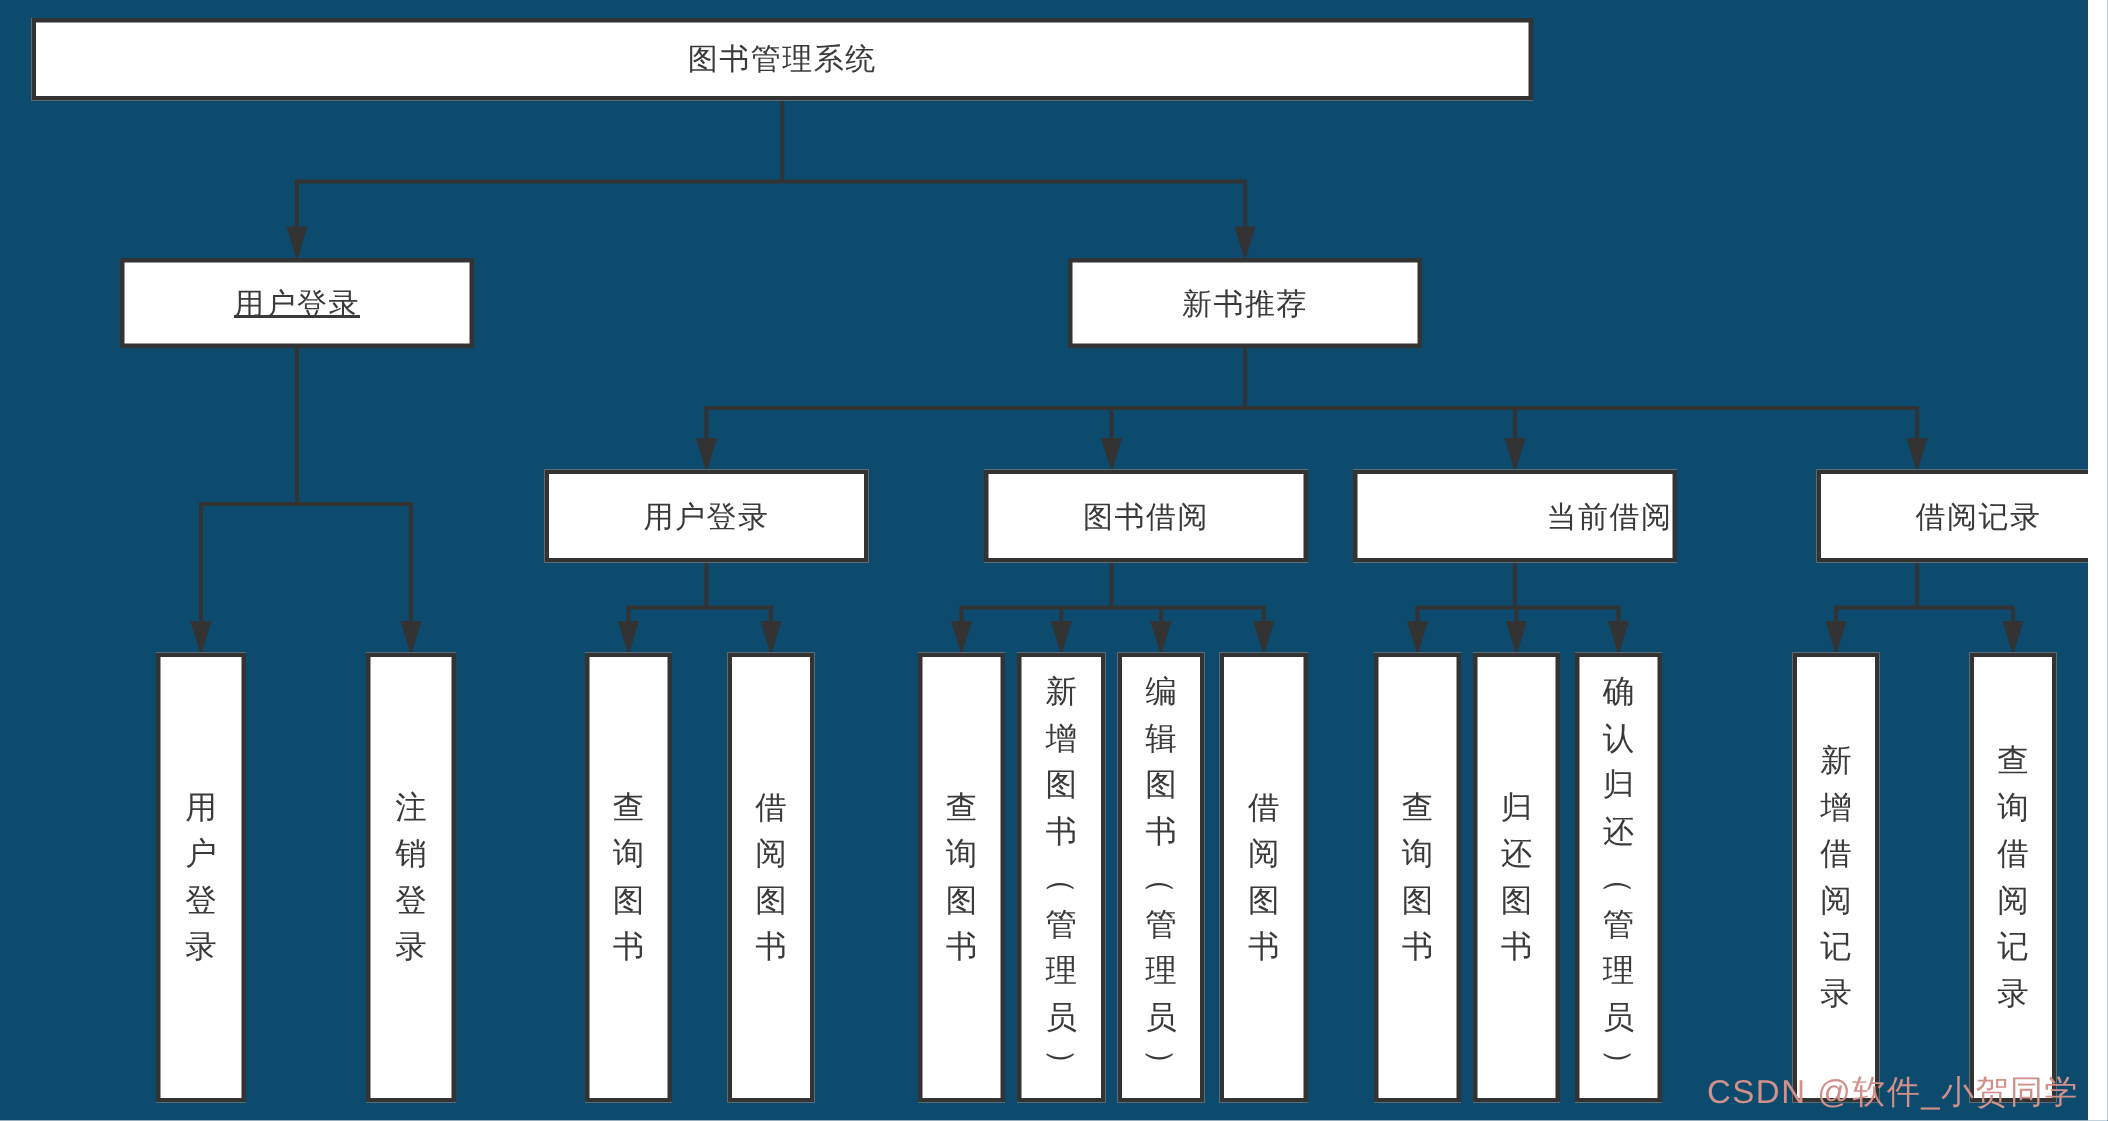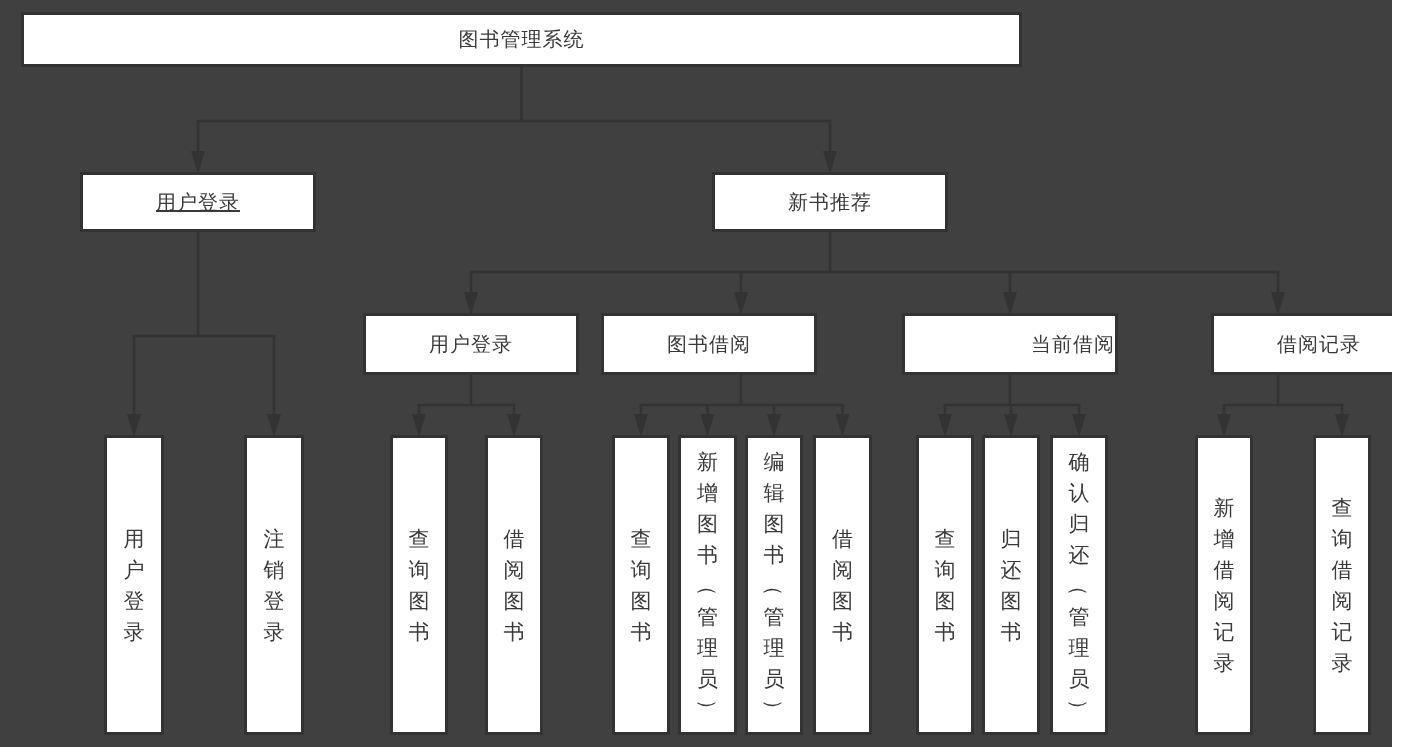--- a/index.html
+++ b/index.html
@@ -4,7 +4,7 @@
 <style>
   html,body{margin:0;padding:0;background:#ffffff;}
   body{font-family:"Liberation Sans","DejaVu Sans",sans-serif;}
-  #stage{position:relative;width:1392px;height:747px;background:#404040;overflow:hidden;}
+  #stage{position:relative;width:1392px;height:747px;background:#0c4a6e;overflow:hidden;}
   .node{
     position:absolute;
     box-sizing:border-box;

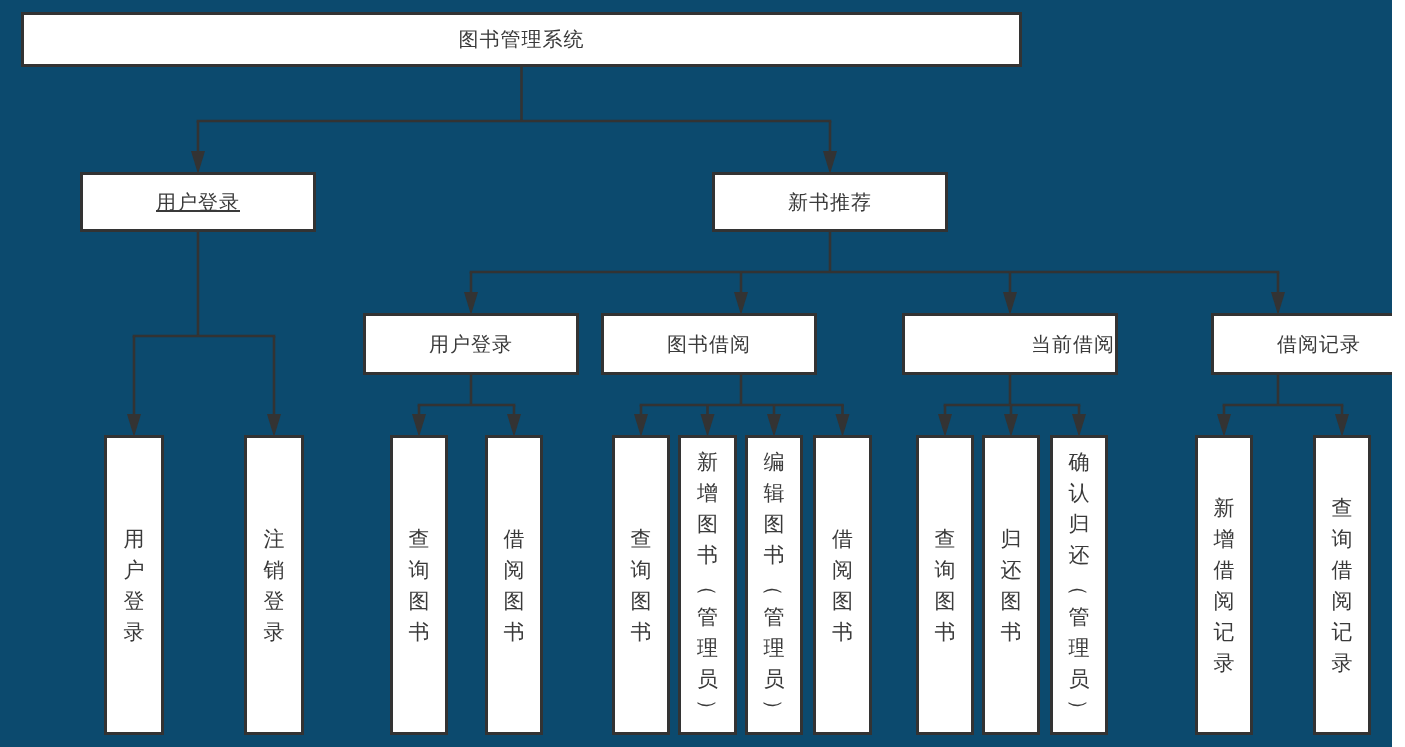--- a/index.html
+++ b/index.html
@@ -108,7 +108,7 @@
       <div class="node h" style="left: 363px; top: 313px; width: 216px; height: 62px;">
         <span class="lbl">用户登录</span>
       </div>
-      <div class="node h" style="left: 601px; top: 313px; width: 216px; height: 62px;">
+      <div class="node h" style="left: 656px; top: 313px; width: 216px; height: 62px;">
         <span class="lbl">图书借阅</span>
       </div>
       <div class="node h" style="left: 902px; top: 313px; width: 216px; height: 62px; justify-content: flex-end;">

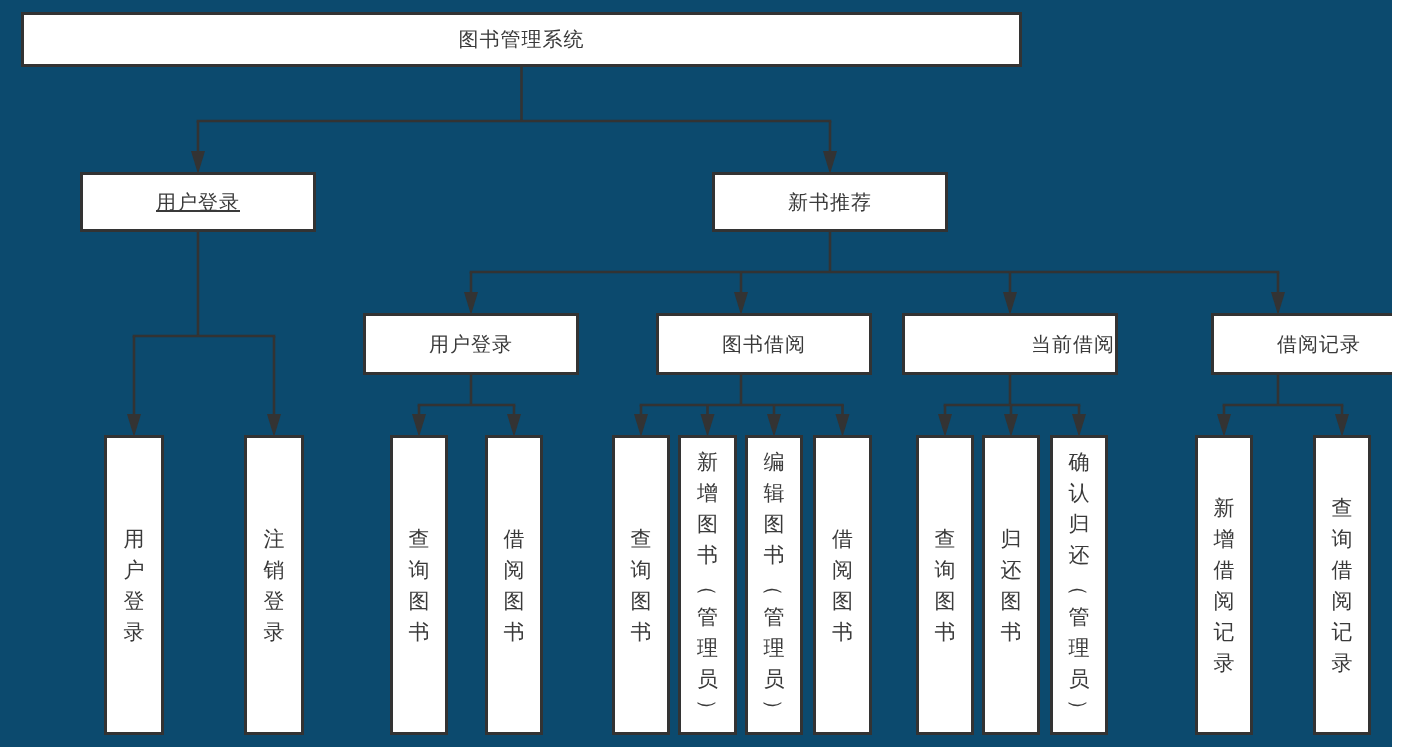--- a/index.html
+++ b/index.html
@@ -241,6 +241,7 @@
         </span>
       </div>
     </div>
+  <div id="watermark" style="color: rgb(209, 144, 138);">CSDN @软件_小贺同学</div>
 </div>
 
 </body></html>

